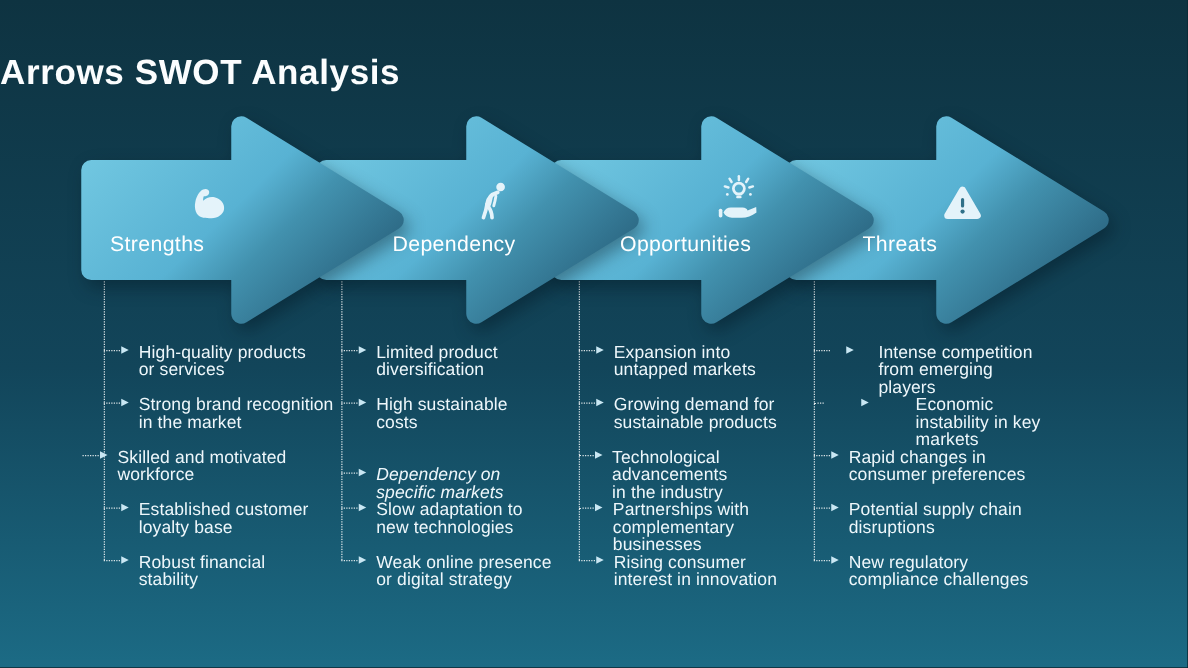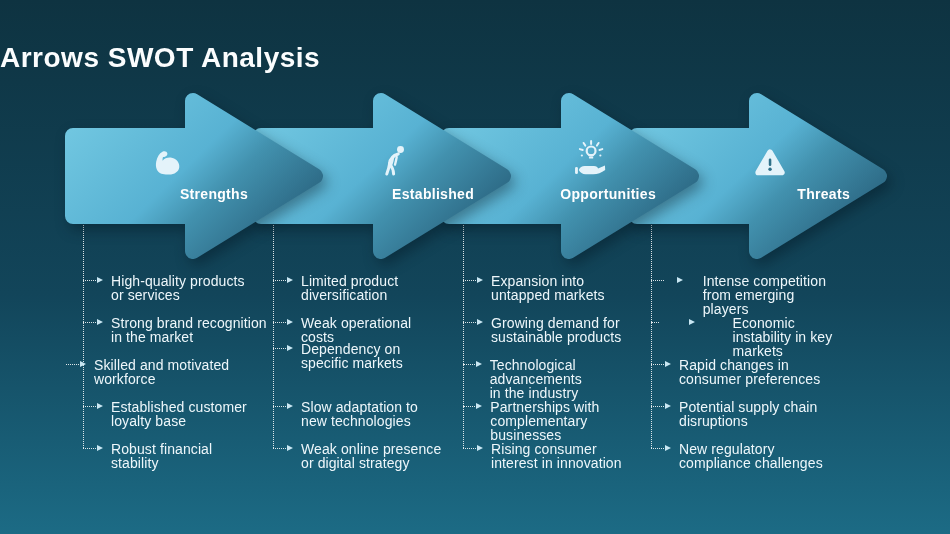--- a/index.html
+++ b/index.html
@@ -29,8 +29,8 @@
   .ic-stroke{fill:none;stroke:var(--icon,#e4f3fa);stroke-linecap:round;}
   .ic-cut{fill:var(--exclaim,#2f7089);}
   .arrow-label{
-    position:absolute;top:186px;width:160px;z-index:9;text-align:right;
-    font-size:14px;font-weight:700;color:#ffffff;letter-spacing:.3px;
+    position:absolute;top:186px;width:160px;z-index:9;text-align:left;
+    font-size:17px;font-weight:400;color:#ffffff;letter-spacing:.3px;
   }
   .vline{position:absolute;top:225px;height:223px;width:0;
     border-left:1.6px dotted var(--dotted,rgba(255,255,255,.85));z-index:2;}

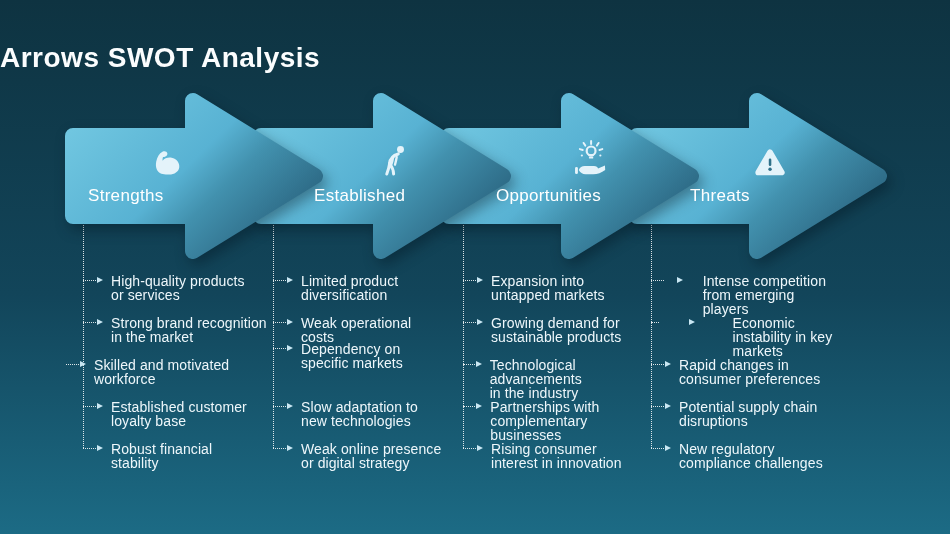--- a/index.html
+++ b/index.html
@@ -133,7 +133,7 @@
   </div>
 
   <div class="arrow-label" style="left:88px;">Strengths</div>
-  <div class="arrow-label" style="left:314px;">Established</div>
+  <div class="arrow-label" style="left:314px;">Dependency</div>
   <div class="arrow-label" style="left:496px;">Opportunities</div>
   <div class="arrow-label" style="left:690px;">Threats</div>
 

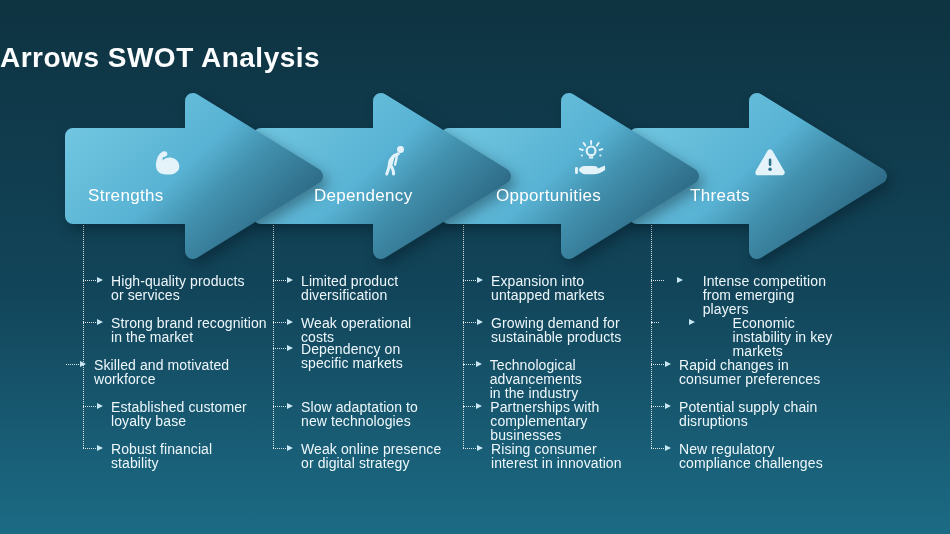--- a/index.html
+++ b/index.html
@@ -182,7 +182,7 @@
   <div class="swot-item" style="left:273px;top:316px;">
       <div class="leader"></div>
       <div class="tri-marker"></div>
-      <div class="item-text">Weak operational
+      <div class="item-text">High sustainable
 costs</div>
     </div>
   <div class="swot-item" style="left:273px;top:342px;">

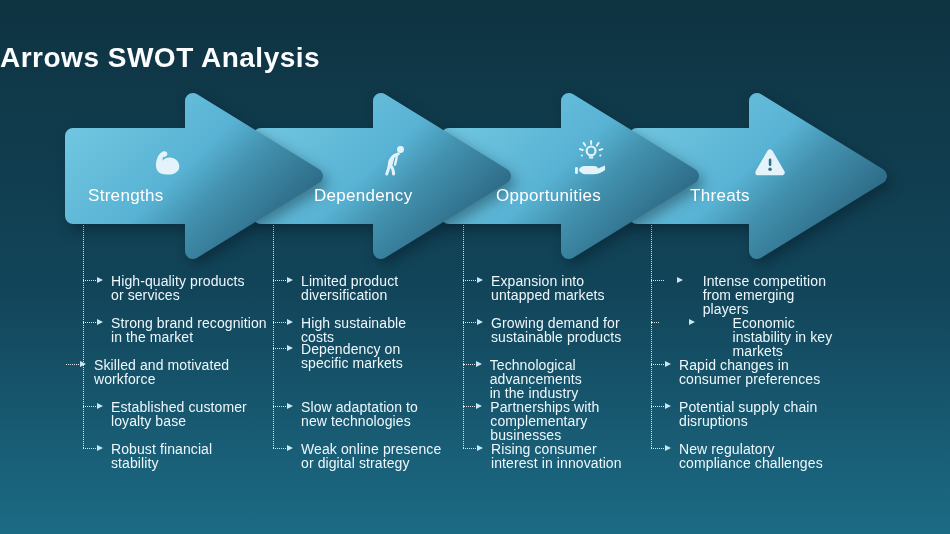--- a/index.html
+++ b/index.html
@@ -185,7 +185,7 @@
       <div class="item-text">High sustainable
 costs</div>
     </div>
-  <div class="swot-item" style="left:273px;top:342px;">
+  <div class="swot-item" style="left:273px;top:372px;font-style:italic;">
       <div class="leader"></div>
       <div class="tri-marker"></div>
       <div class="item-text">Dependency on

